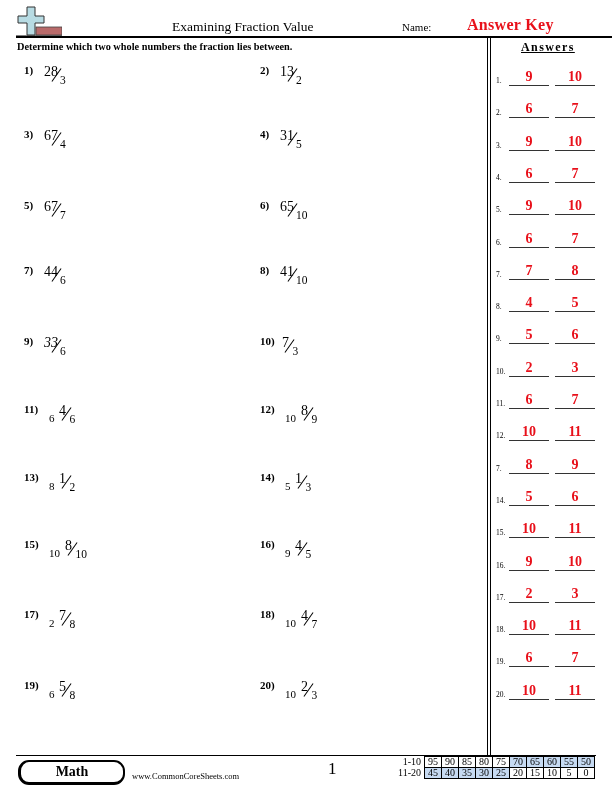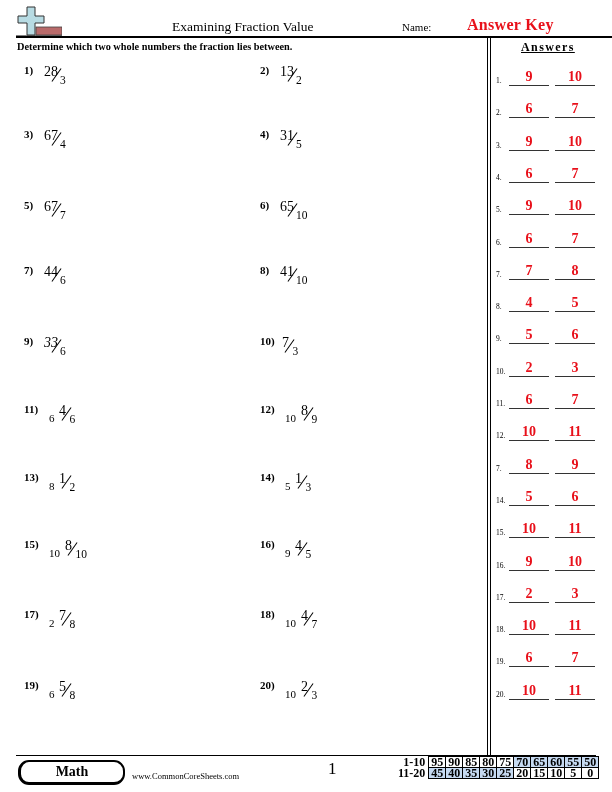--- a/index.html
+++ b/index.html
@@ -30,7 +30,7 @@
   .math-badge { position:absolute; left:18px; top:760px; width:102px; height:20px; border:2px solid #000; border-radius:11px; border-left-width:3px; border-bottom-width:3px; text-align:center; font-weight:bold; font-size:14px; line-height:20px; }
   .website { position:absolute; left:132px; top:771px; font-size:8.5px; }
   .page-num { position:absolute; left:328px; top:759px; font-size:17px; }
-  .score-table { position:absolute; left:396px; top:756px; border-collapse:collapse; font-size:12px;font-weight:bold; }
+  .score-table { position:absolute; left:396px; top:756px; border-collapse:collapse; font-size:10px; }
   .score-table td { border:1px solid #000; padding:0 2px; height:10px; line-height:10px; text-align:center; min-width:12px; }
   .score-table td.lbl { border:none; text-align:right; padding-right:3px; }
   .score-table td.hl { background:#c6daf2; }

